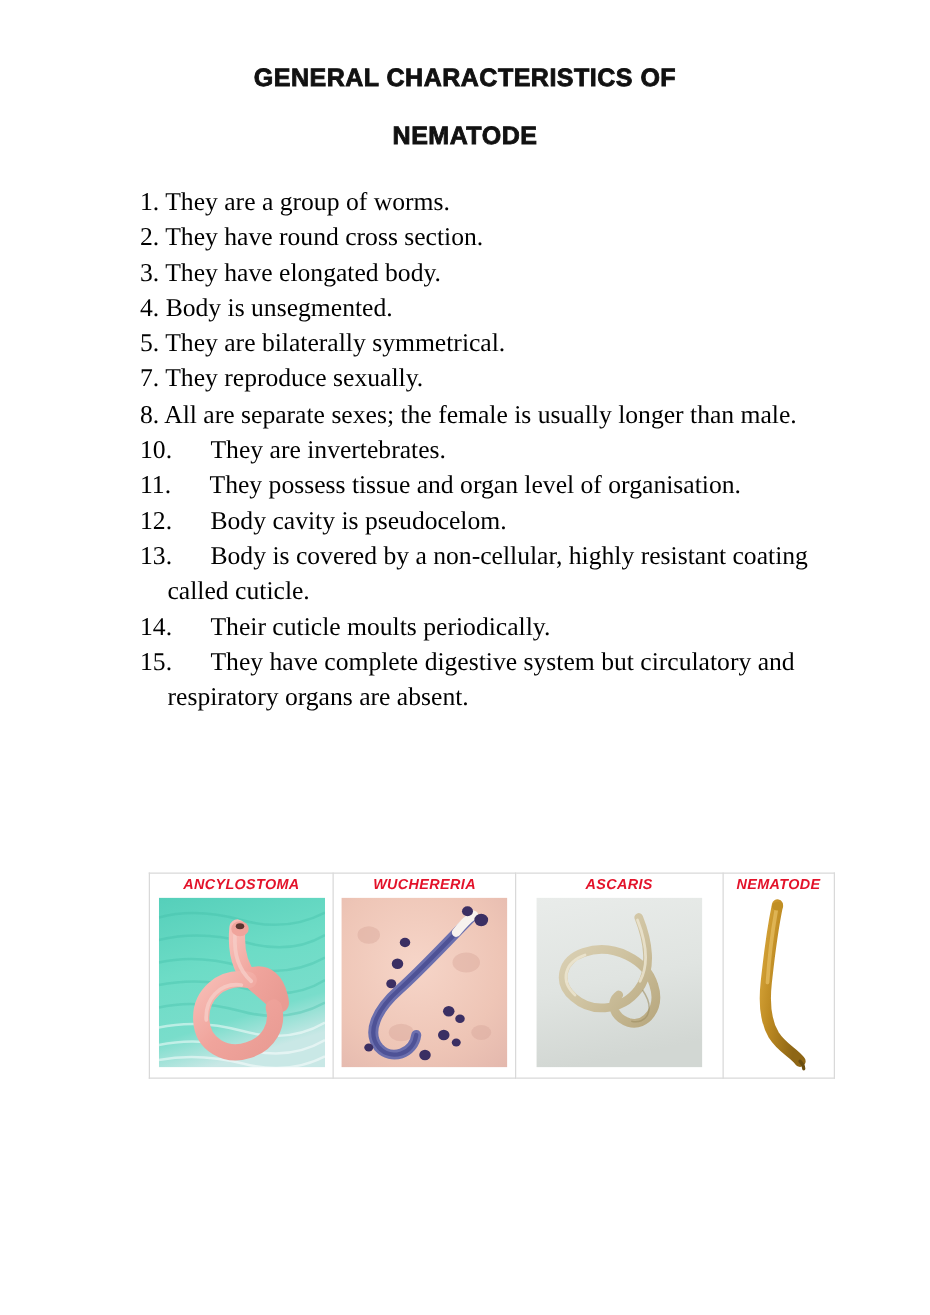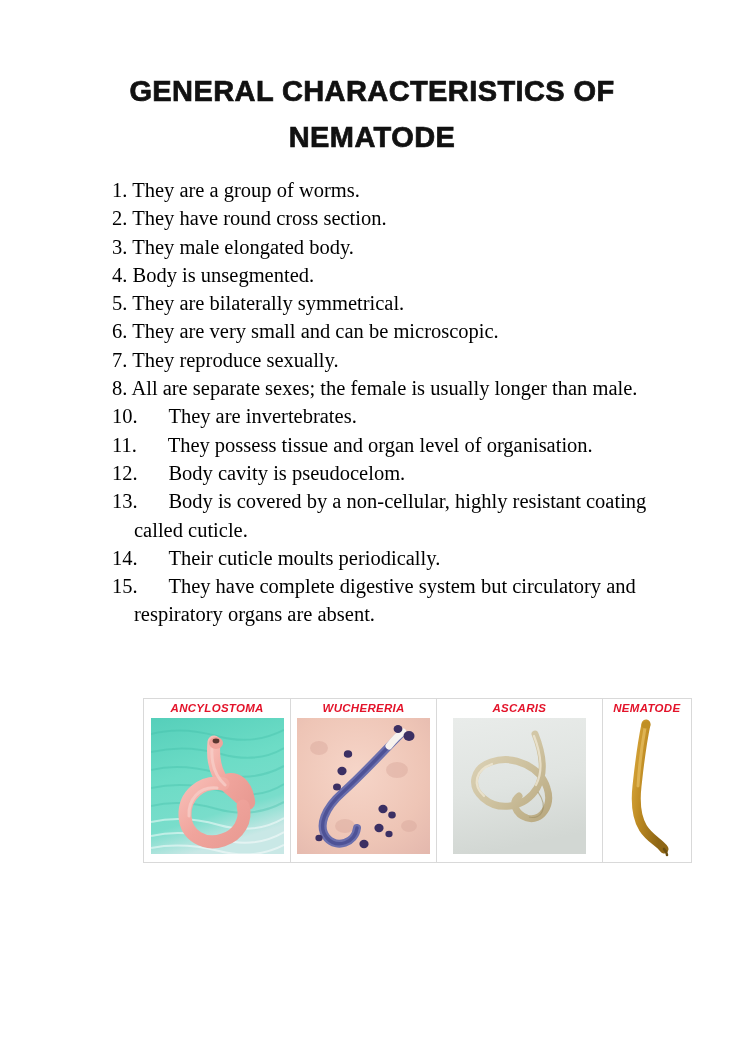--- a/index.html
+++ b/index.html
@@ -21,11 +21,11 @@
   
   #doc-title {
     margin: 0;
-    padding: 68px 90px 0 90px;
+    padding: 40px 90px 0 90px;
     text-align: center;
     font-family: "Liberation Sans", "DejaVu Sans", sans-serif;
     font-weight: 900;
-    font-size: 29px;
+    font-size: 20px;
     letter-spacing: 0.4px;
     line-height: 46px;
     color: #111111;

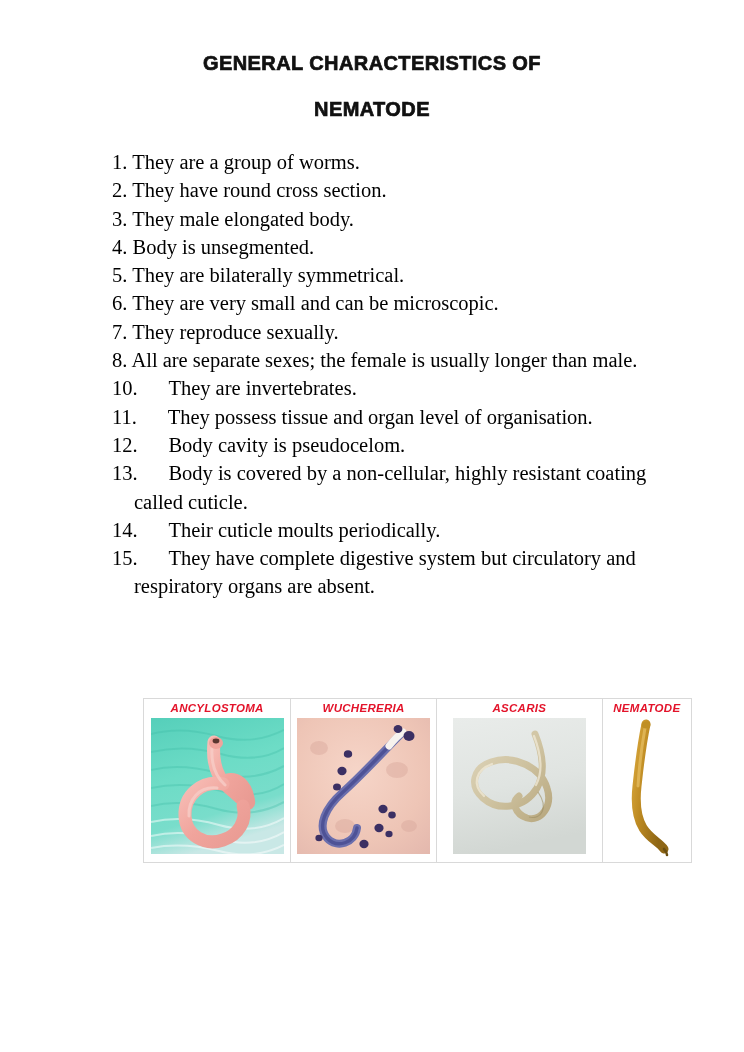--- a/index.html
+++ b/index.html
@@ -126,7 +126,7 @@
     <span class="item-num num-gap-narrow">2.</span><span class="item-text">They have round cross section.</span>
   </li>
   <li class="char-item">
-    <span class="item-num num-gap-narrow">3.</span><span class="item-text">They male elongated body.</span>
+    <span class="item-num num-gap-narrow">3.</span><span class="item-text">They have elongated body.</span>
   </li>
   <li class="char-item">
     <span class="item-num num-gap-narrow">4.</span><span class="item-text">Body is unsegmented.</span>

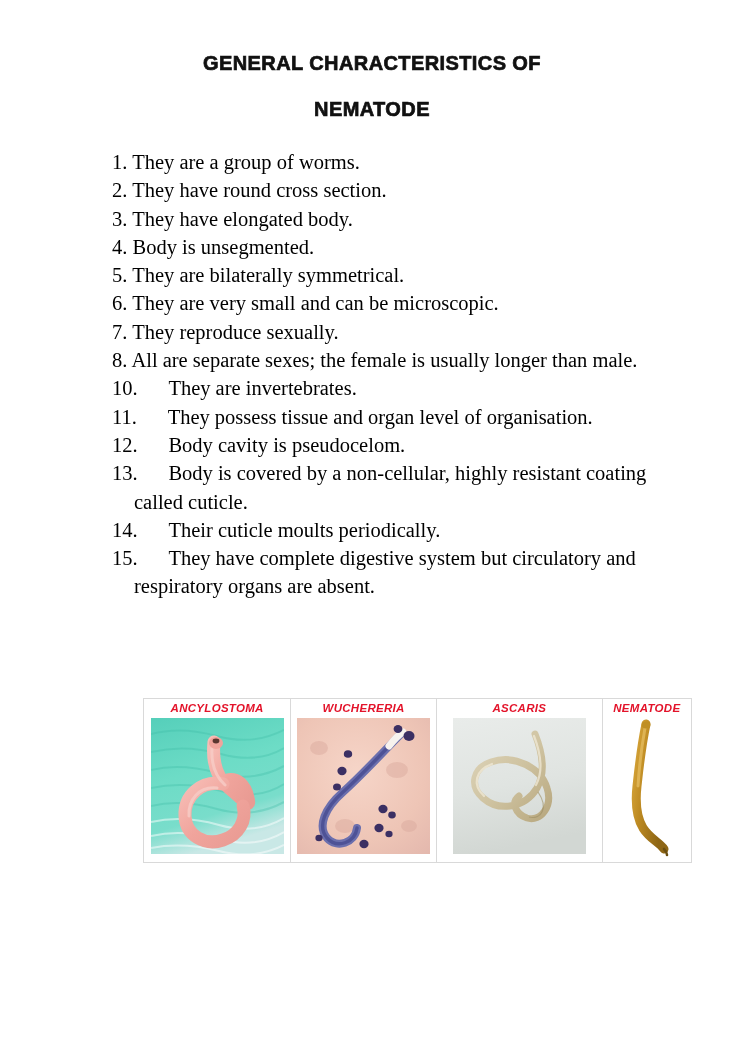--- a/index.html
+++ b/index.html
@@ -133,9 +133,6 @@
   </li>
   <li class="char-item">
     <span class="item-num num-gap-narrow">5.</span><span class="item-text">They are bilaterally symmetrical.</span>
-  </li>
-  <li class="char-item">
-    <span class="item-num num-gap-narrow">6.</span><span class="item-text">They are very small and can be microscopic.</span>
   </li>
   <li class="char-item">
     <span class="item-num num-gap-narrow">7.</span><span class="item-text">They reproduce sexually.</span>

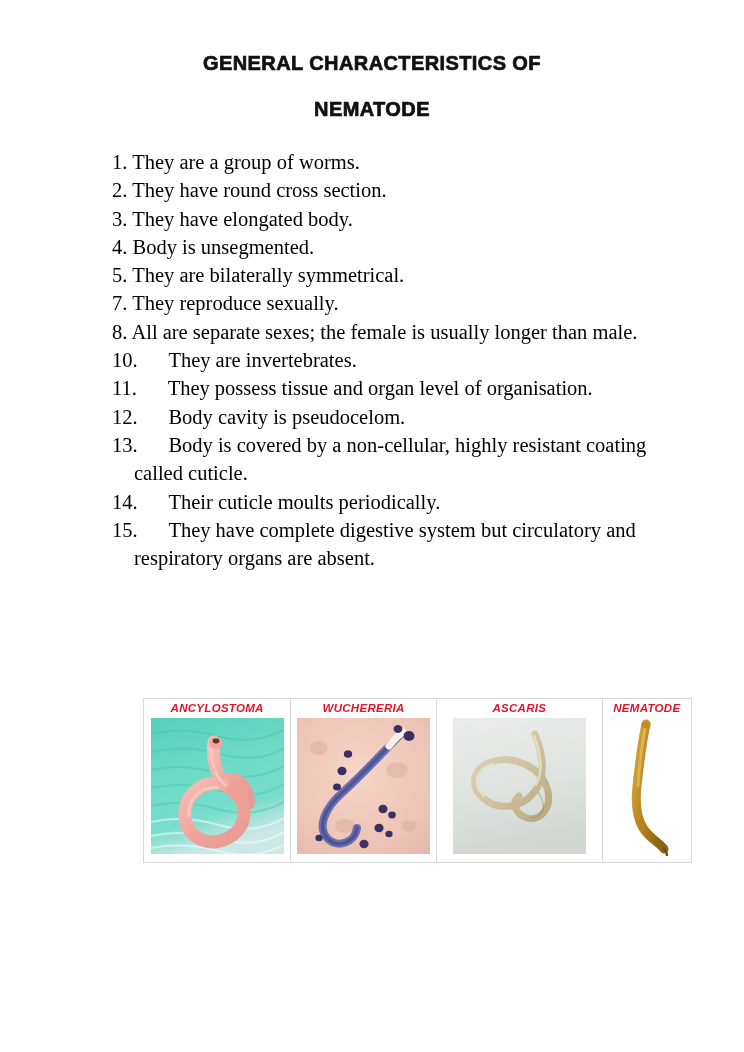--- a/index.html
+++ b/index.html
@@ -67,7 +67,7 @@
   
   #figure-table {
     position: absolute;
-    left: 143px;
+    left: 119px;
     top: 698px;
     width: 549px;
     height: 163px;

